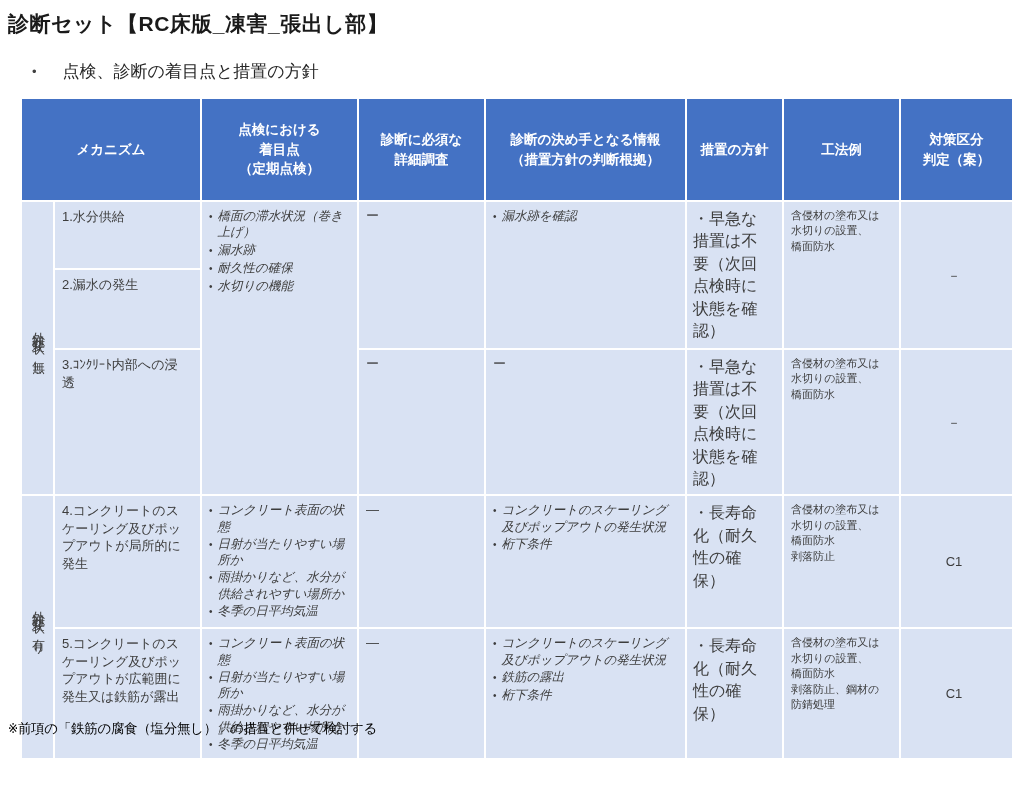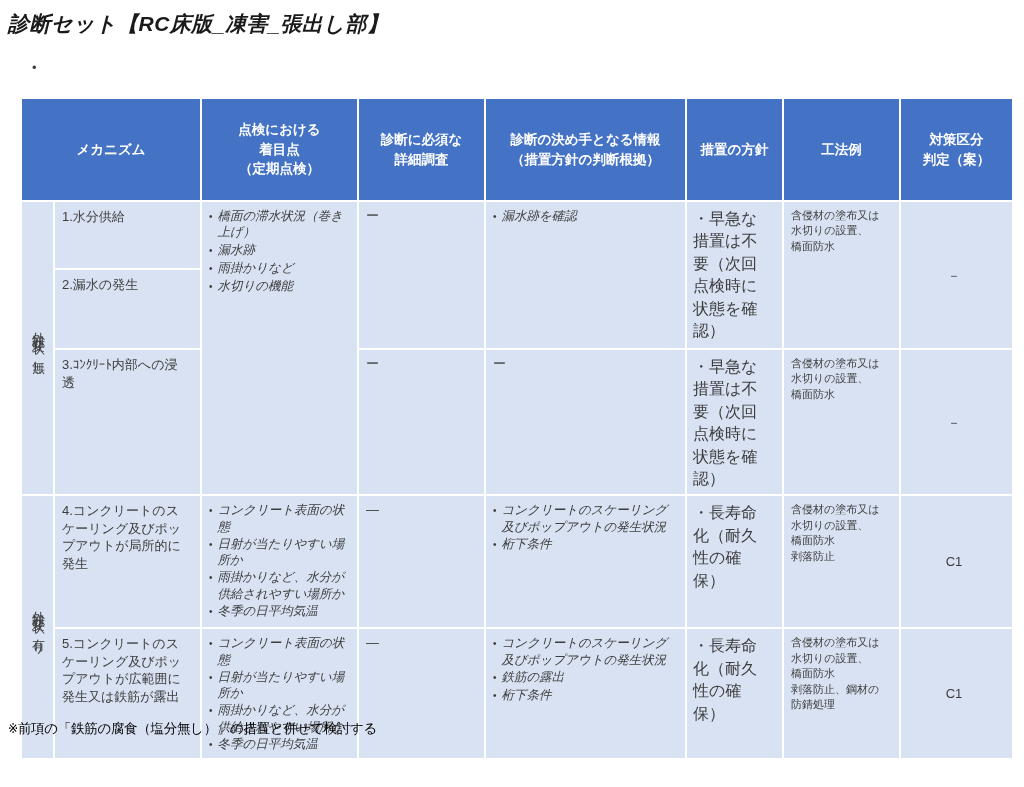--- a/index.html
+++ b/index.html
@@ -16,7 +16,7 @@
   }
   .page-title{
     position:absolute;left:8px;top:10px;
-    font-size:21px;font-weight:bold;color:#1a1a1a;letter-spacing:.5px;font-style:italic;
+    font-size:21px;font-weight:bold;color:#1a1a1a;letter-spacing:.5px;
   }
   .subtitle-row{
     position:absolute;left:32px;top:60px;display:flex;align-items:center;

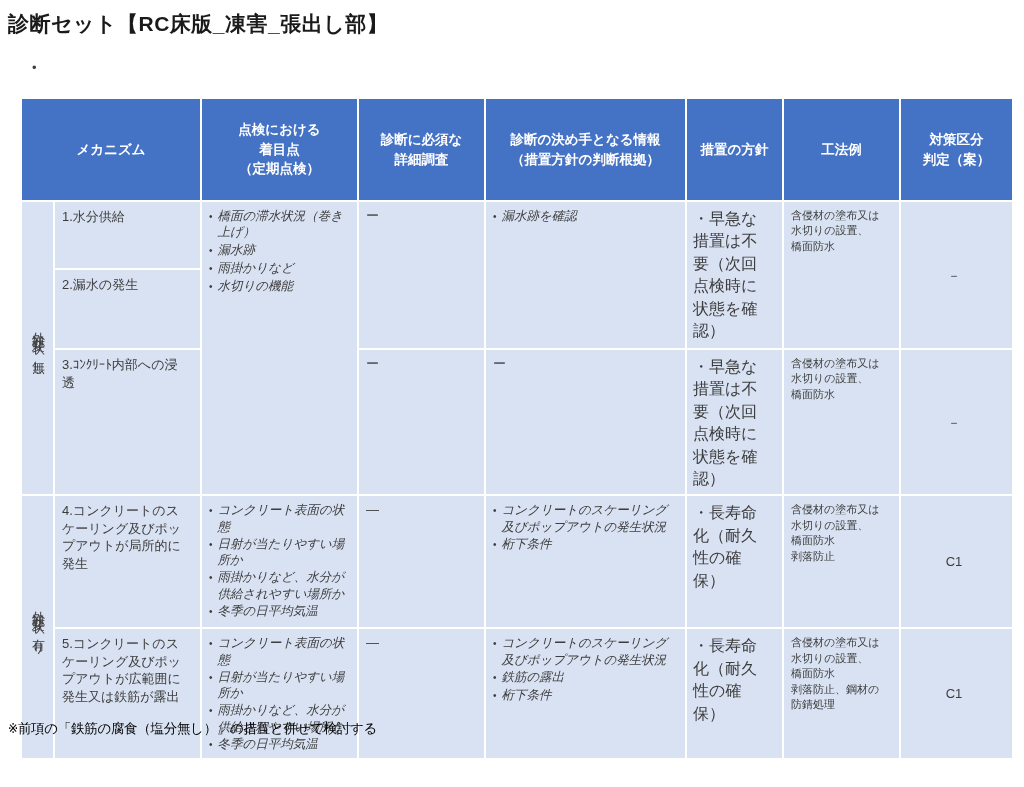--- a/index.html
+++ b/index.html
@@ -66,6 +66,7 @@
 
 <div class="subtitle-row">
   <span class="dot">•</span>
+  <span>点検、診断の着目点と措置の方針</span>
 </div>
 
 <table class="main">

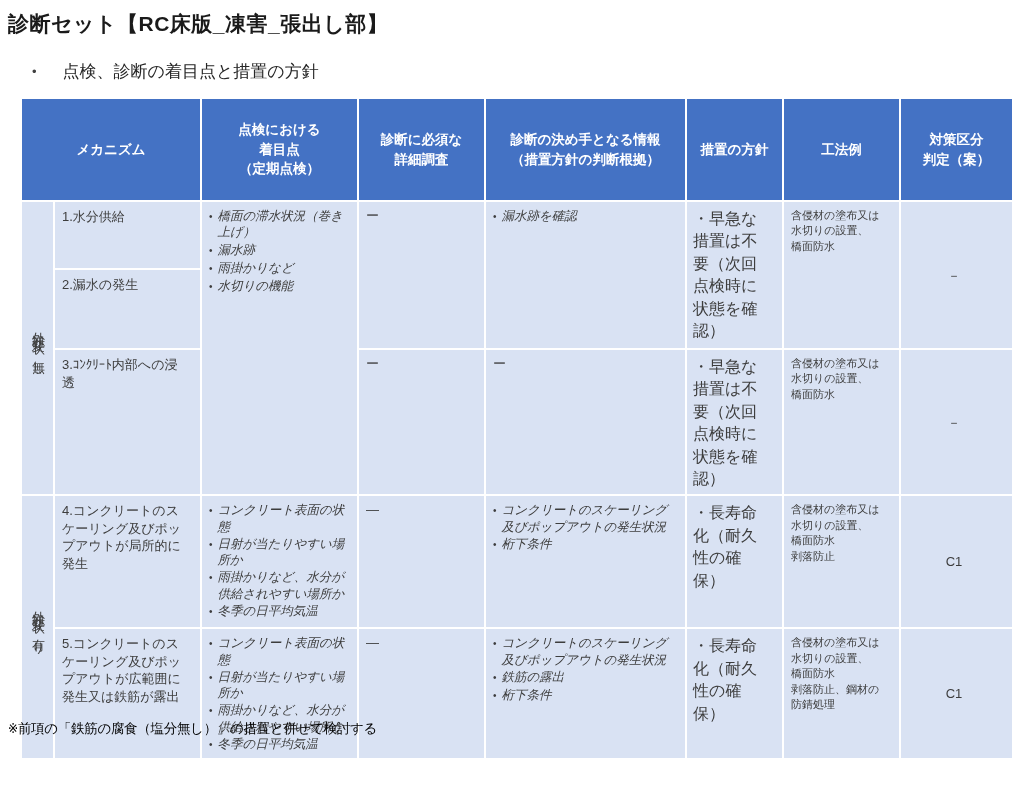--- a/index.html
+++ b/index.html
@@ -111,7 +111,7 @@
           </div>
           <div class="li">
             <span class="b">•</span>
-            <span class="t">雨掛かりなど</span>
+            <span class="t">耐久性の確保</span>
           </div>
           <div class="li">
             <span class="b">•</span>

